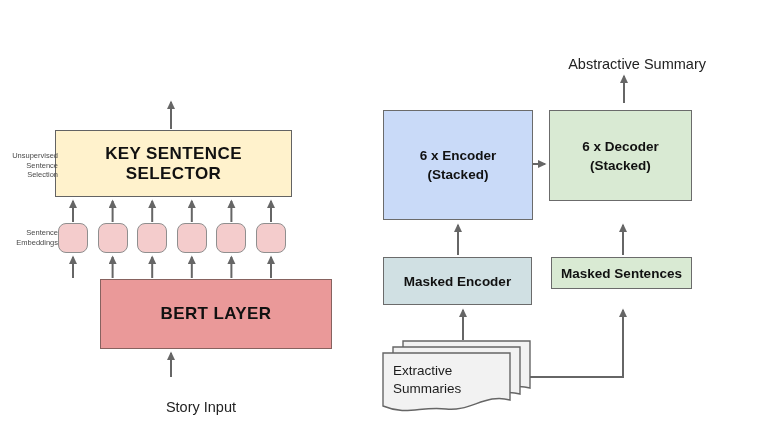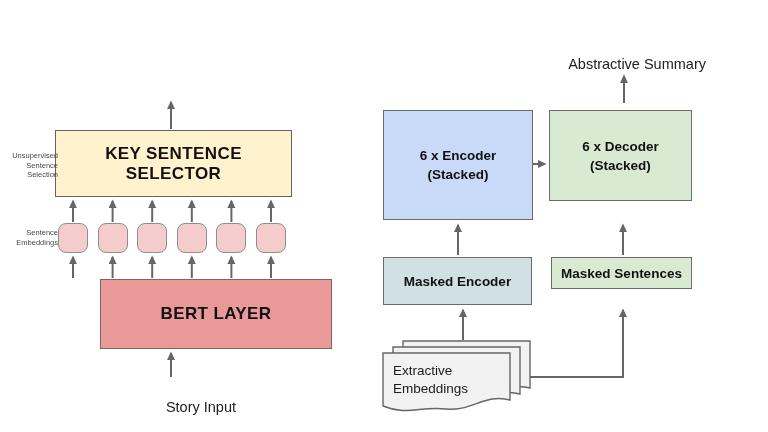--- a/index.html
+++ b/index.html
@@ -129,7 +129,7 @@
   </div>
 
   <div class="doc-label">Extractive
-Embeddings</div>
+Summaries</div>
 
 </div>
 

